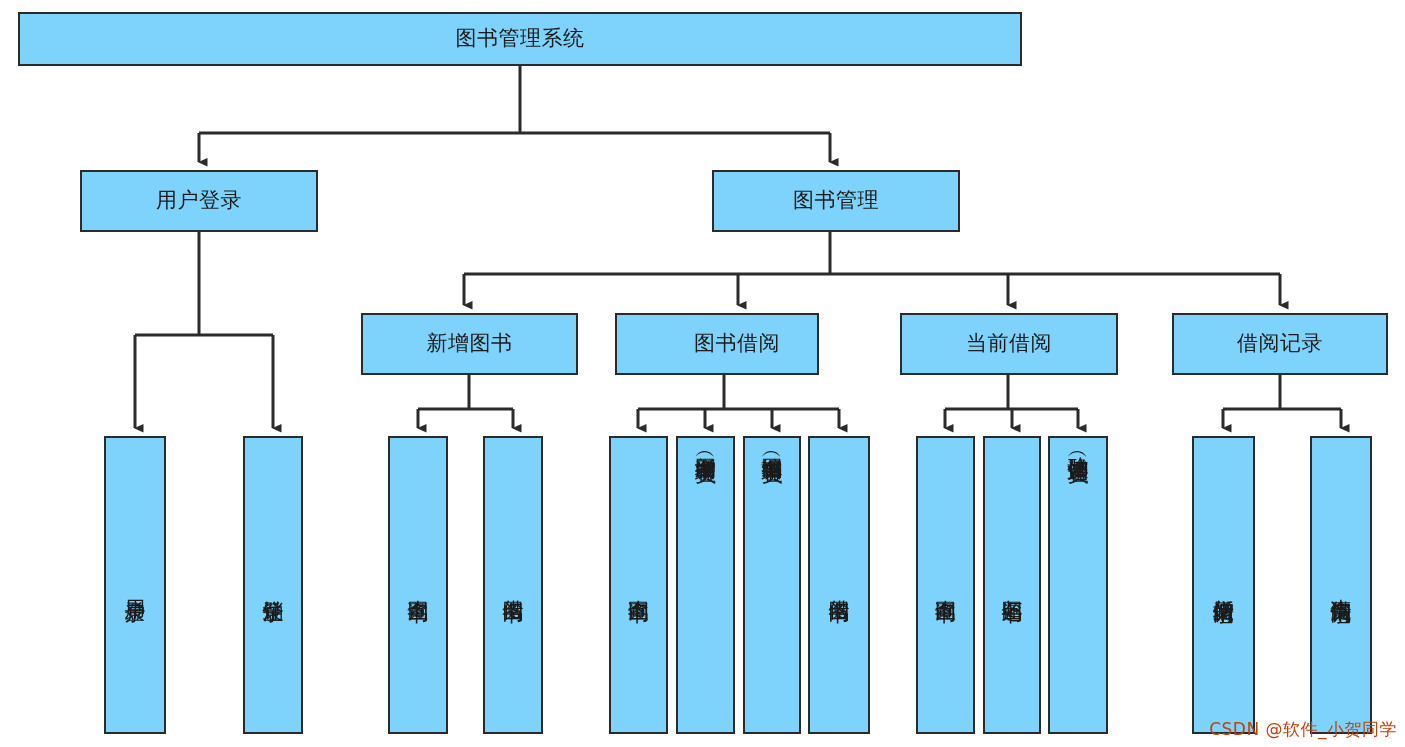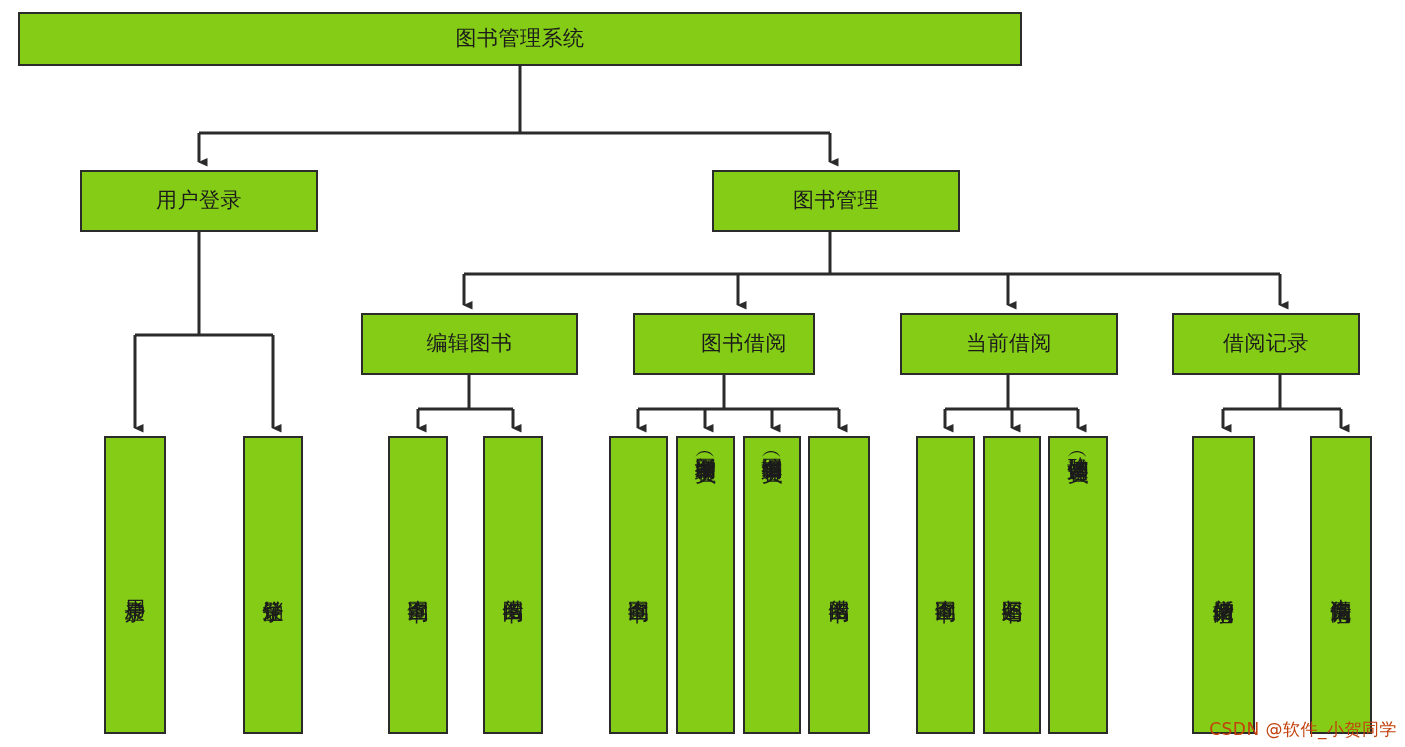--- a/index.html
+++ b/index.html
@@ -24,7 +24,7 @@
   .node-box {
     position: absolute;
     box-sizing: border-box;
-    background: #84cc16;
+    background: #7dd3fc;
     border: 2px solid #2b2b2b;
     display: flex;
     align-items: center;

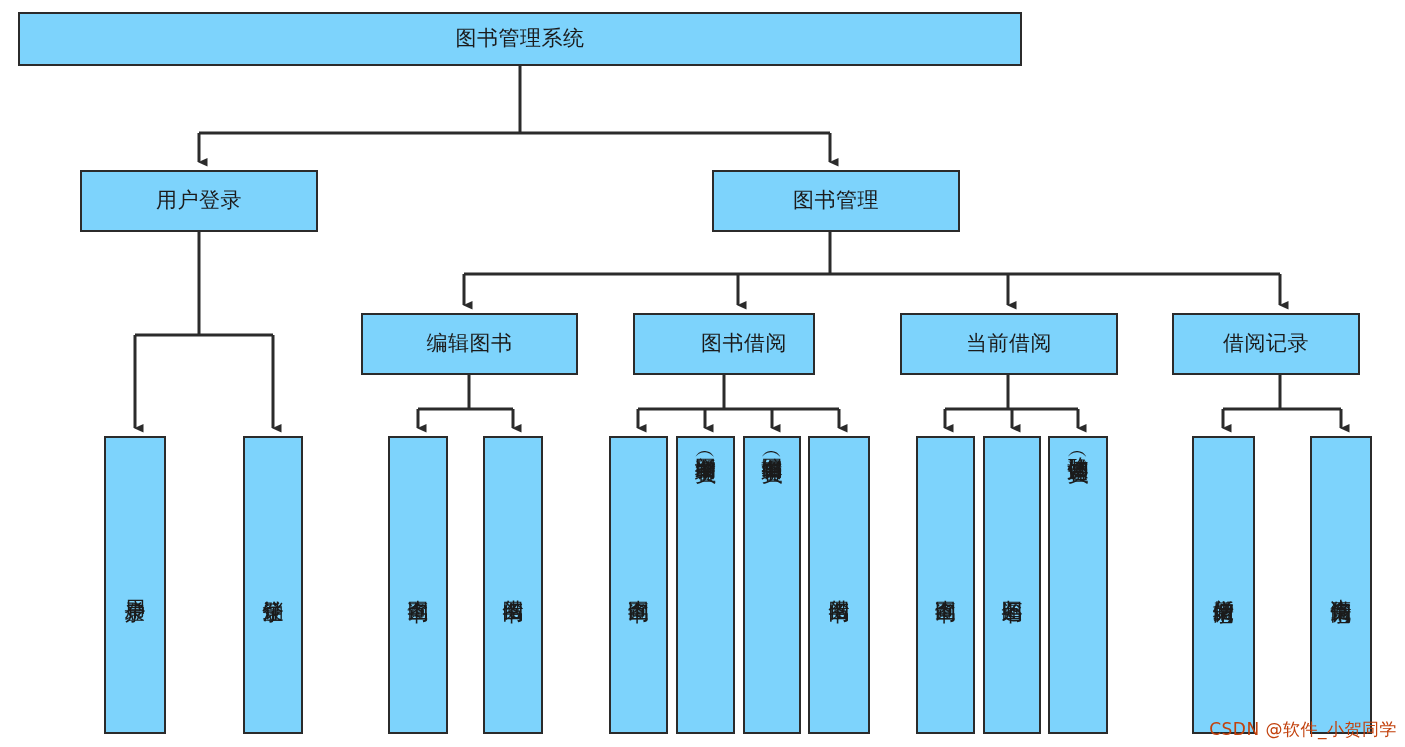--- a/index.html
+++ b/index.html
@@ -146,7 +146,7 @@
   </div>
 
   <div class="node-box" id="node-l3-0" style="left: 361px; top: 313px; width: 217px; height: 62px;">
-    <span class="node-label-h">编辑图书</span>
+    <span class="node-label-h">新增图书</span>
   </div>
   <div class="node-box" id="node-l3-1" style="left: 633px; top: 313px; width: 182px; height: 62px; padding-left: 40px;">
     <span class="node-label-h">图书借阅</span>

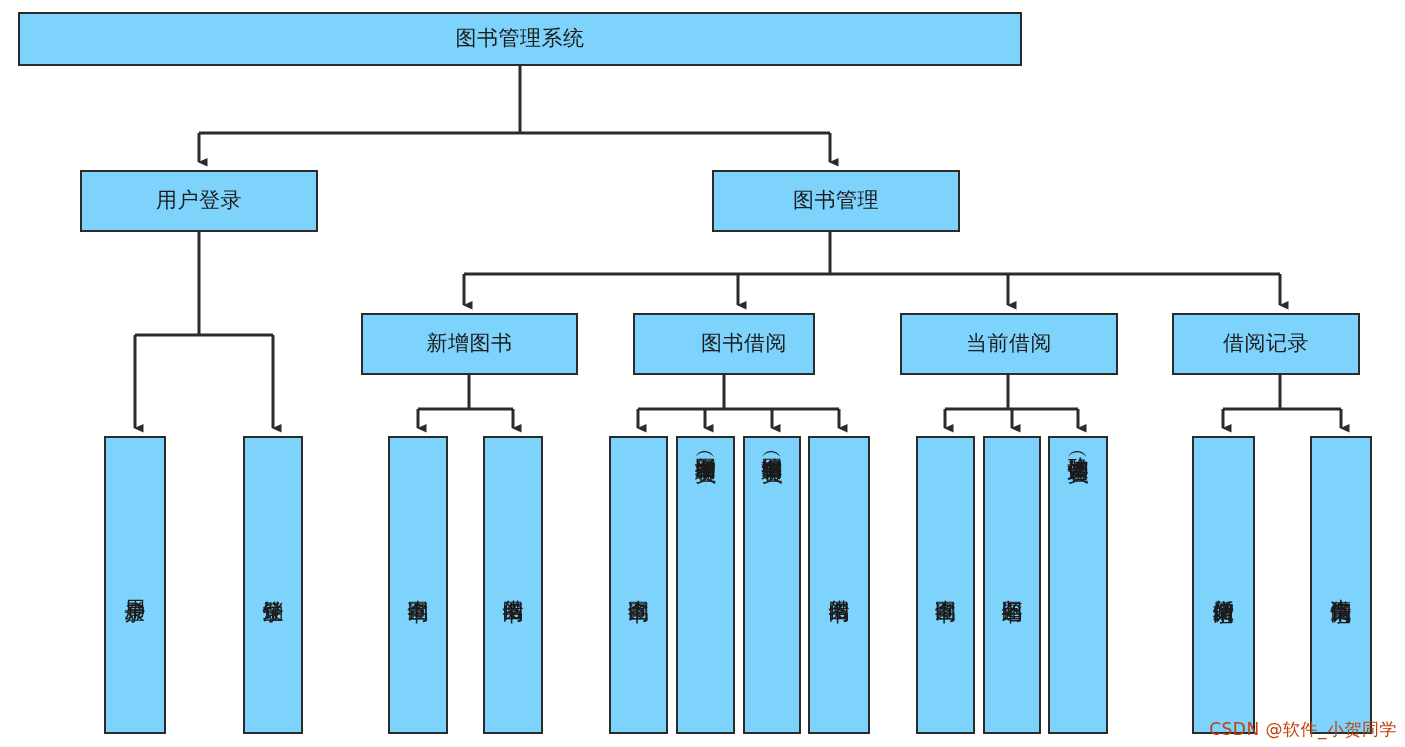--- a/index.html
+++ b/index.html
@@ -148,7 +148,7 @@
   <div class="node-box" id="node-l3-0" style="left: 361px; top: 313px; width: 217px; height: 62px;">
     <span class="node-label-h">新增图书</span>
   </div>
-  <div class="node-box" id="node-l3-1" style="left: 633px; top: 313px; width: 182px; height: 62px; padding-left: 40px;">
+  <div class="node-box" id="node-l3-1" style="left: 615px; top: 313px; width: 204px; height: 62px; padding-left: 40px;">
     <span class="node-label-h">图书借阅</span>
   </div>
   <div class="node-box" id="node-l3-2" style="left: 900px; top: 313px; width: 218px; height: 62px;">

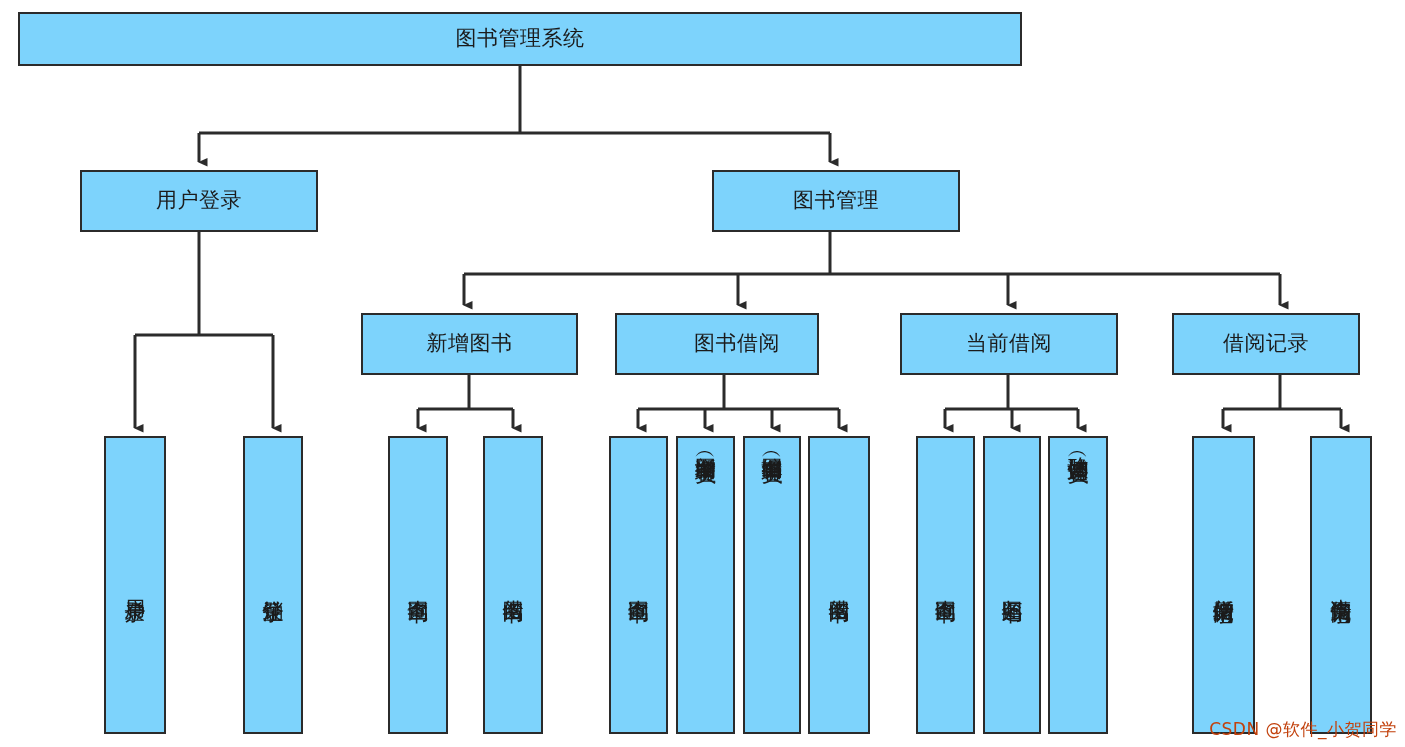--- a/index.html
+++ b/index.html
@@ -154,7 +154,7 @@
   <div class="node-box" id="node-l3-2" style="left: 900px; top: 313px; width: 218px; height: 62px;">
     <span class="node-label-h">当前借阅</span>
   </div>
-  <div class="node-box" id="node-l3-3" style="left: 1172px; top: 313px; width: 188px; height: 62px;">
+  <div class="node-box" id="node-l3-3" style="left: 1172px; top: 313px; width: 216px; height: 62px;">
     <span class="node-label-h">借阅记录</span>
   </div>
 

